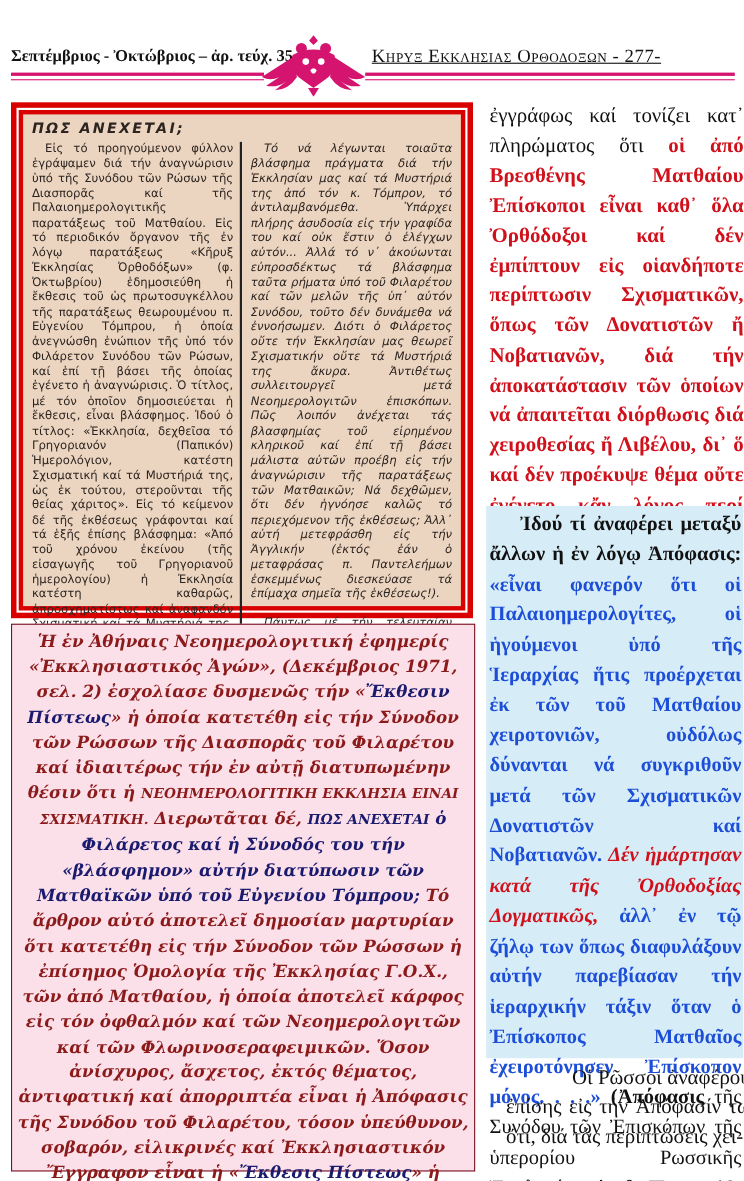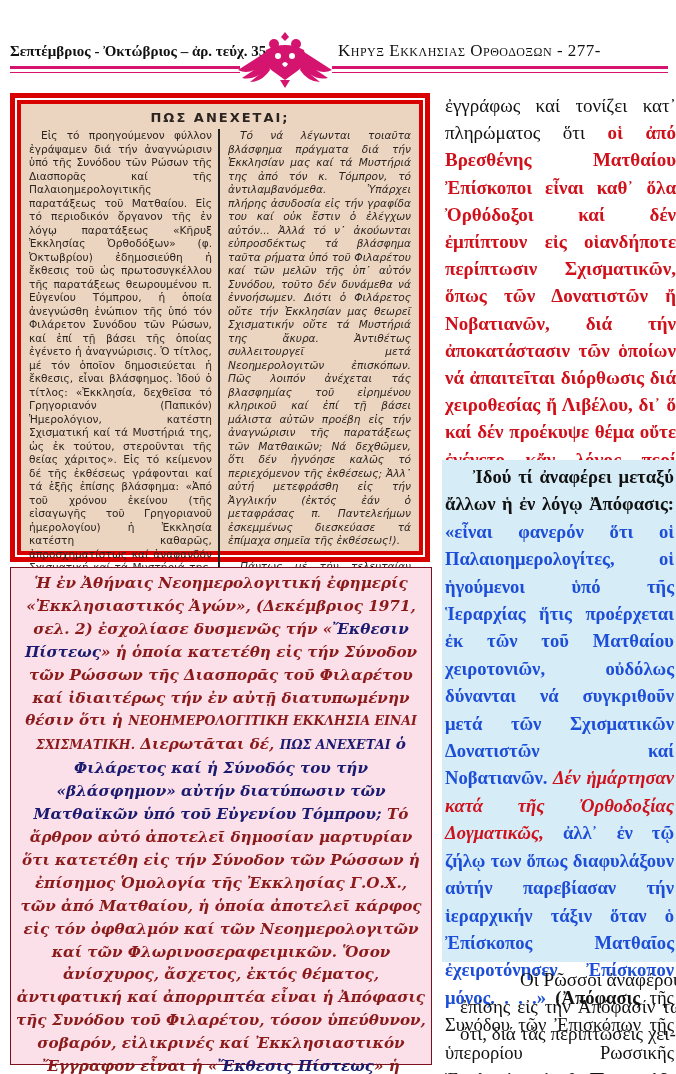--- a/index.html
+++ b/index.html
@@ -6,7 +6,7 @@
   body { width:676px; height:1074px; background:#ffffff; position:relative; overflow:hidden; font-family:"Liberation Serif", serif; }
   .header { position:absolute; left:0; top:0; width:676px; height:90px; }
   .hdr-left { position:absolute; left:10px; top:43px; font-size:15px; font-weight:bold; color:#111; font-family:"Liberation Serif", serif; letter-spacing:0px; }
-  .hdr-right { position:absolute; left:338px; top:41px; font-size:17px; color:#111; font-family:"Liberation Serif", serif; font-variant:small-caps; letter-spacing:0.5px; }
+  .hdr-right { position:absolute; left:338px; top:41px; font-size:17px; color:#111; font-family:"Liberation Serif", serif; font-variant:small-caps; letter-spacing:0.5px;text-decoration:underline; }
   .hdr-line { position:absolute; height:3px; background:#d4146e; }
   .hdr-line2 { position:absolute; height:1px; background:#d4146e; }
   .eagle { position:absolute; left:236px; top:30px; width:98px; height:58px; }

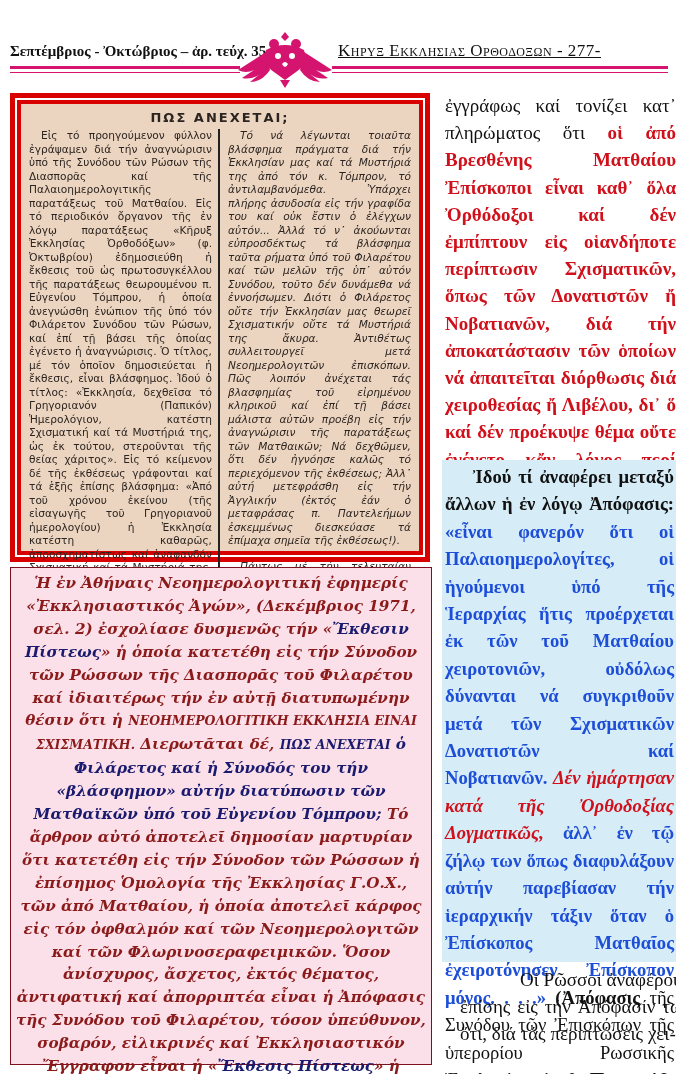--- a/index.html
+++ b/index.html
@@ -16,7 +16,7 @@
   .clip-inner-white { width:100%; height:100%; background:#fff; box-sizing:border-box; padding:2px; }
   .clip-inner-red { width:100%; height:100%; background:#d90000; box-sizing:border-box; padding:4px; }
   .clip-paper { width:100%; height:100%; background:#ecd5c0; box-sizing:border-box; padding:4px 8px; font-family:"DejaVu Sans", sans-serif; color:#2c2420; }
-  .clip-title { text-align:center; font-weight:bold; font-size:13px; letter-spacing:2px; margin:2px 0 4px; }
+  .clip-title { font-weight:bold; font-size:13px; letter-spacing:2px; margin:2px 0 4px;font-style:italic; }
   .clip-cols { display:flex; gap:0; }
   .clip-col { flex:1; font-size:10.6px; line-height:13.5px; text-align:justify; }
   .clip-col.left { padding-right:6px; border-right:2px solid #222; }

